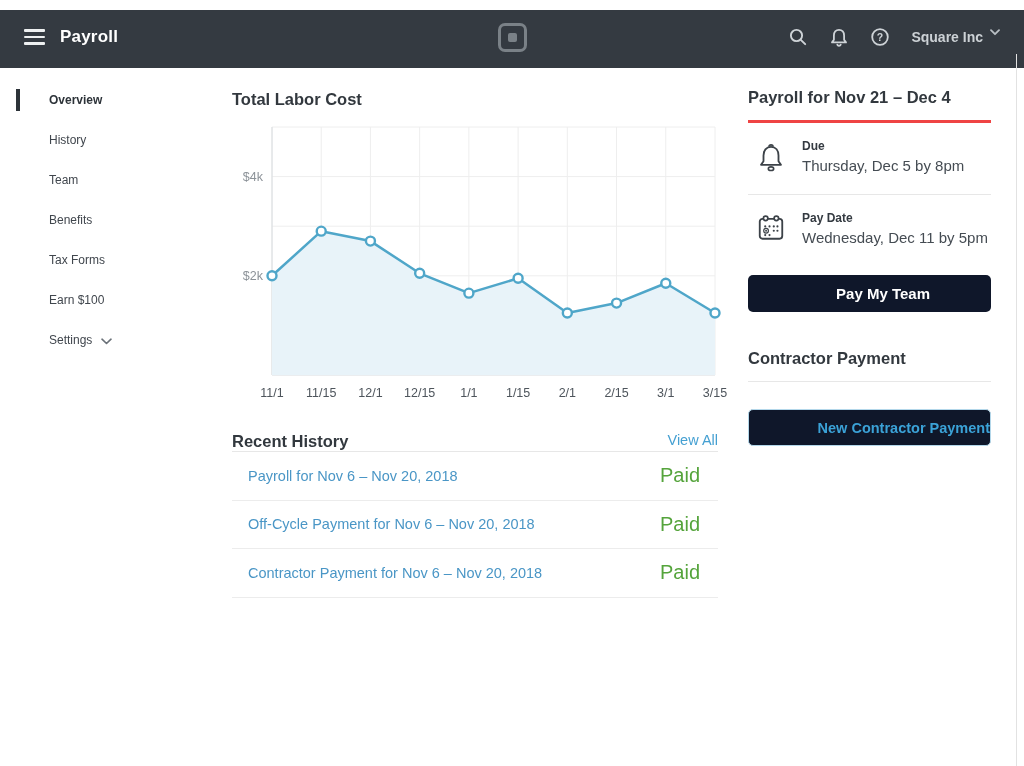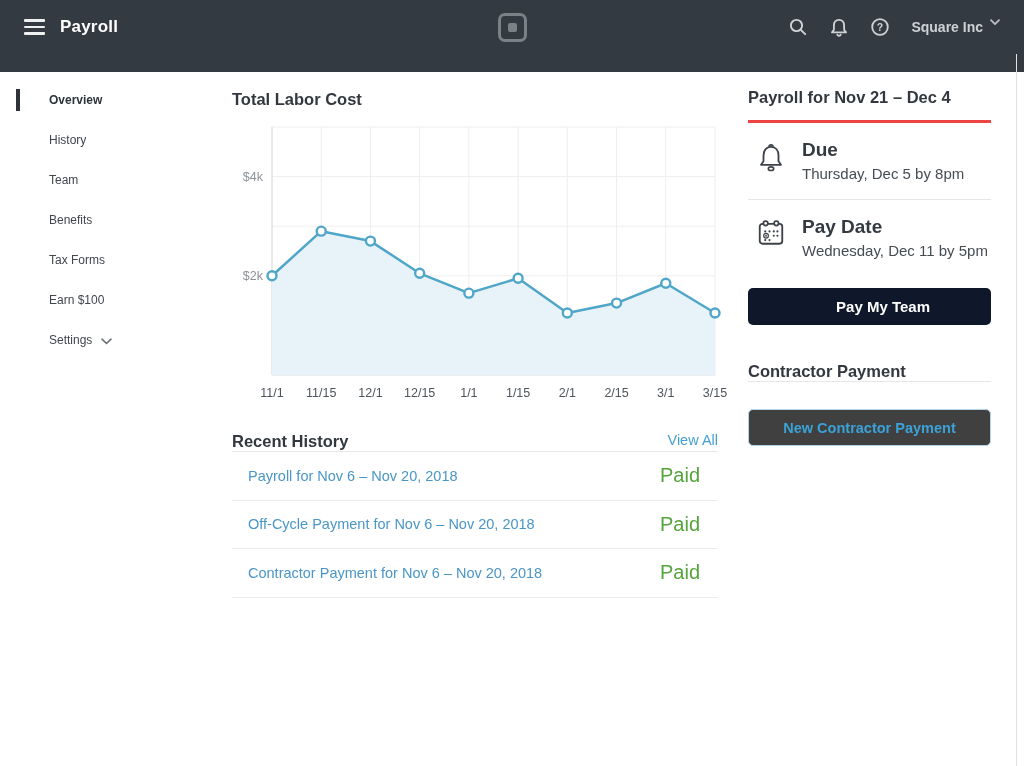--- a/index.html
+++ b/index.html
@@ -14,7 +14,7 @@
 
   
   .topbar {
-    position:absolute; left:0; top:0; width:1024px; height:72px;
+    position:absolute; left:0; top:10px; width:1024px; height:58px;
     background:#343a41;
     display:flex; align-items:center;
   }

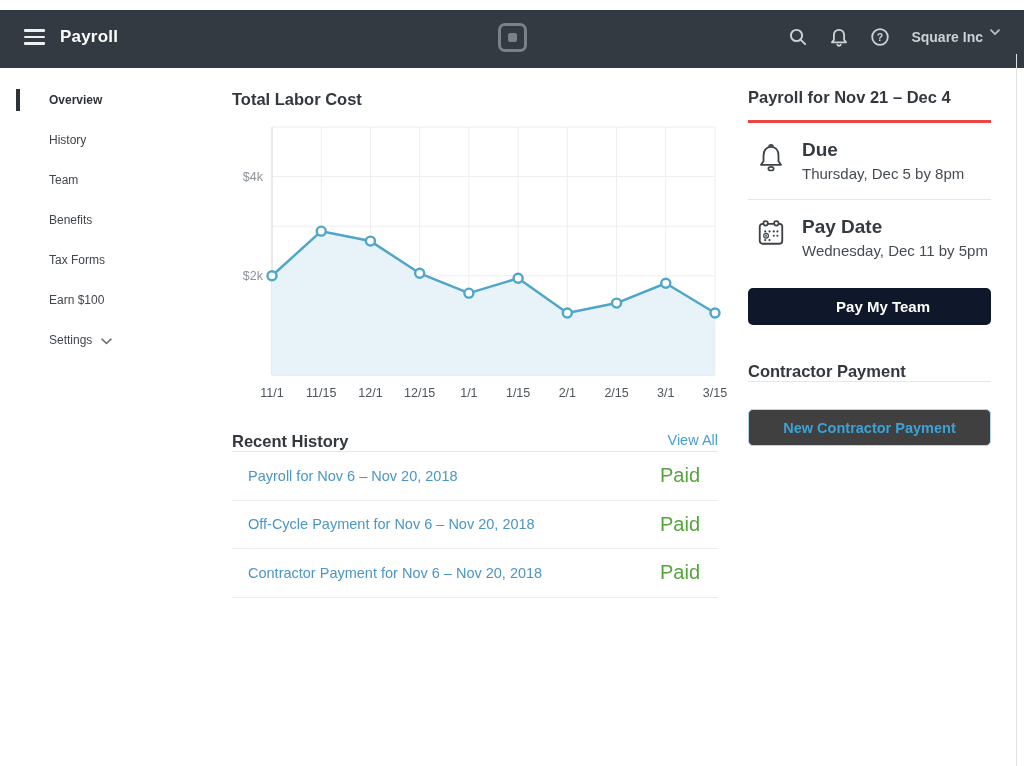--- a/index.html
+++ b/index.html
@@ -67,7 +67,7 @@
   .info-row { display:flex; padding:16px 0 15px 0; border-bottom:1px solid #e7e7e7; }
   .info-row.last { border-bottom:none; }
   .info-icon { width:54px; padding-left:8px; padding-top:2px; flex:none; }
-  .info-label { font-size:19px; font-weight:bold; color:#343a41; margin-bottom:3px; }
+  .info-label { font-size:12px; font-weight:bold; color:#343a41; margin-bottom:3px; }
   .info-value { font-size:15px; color:#454c53; line-height:20px; }
   .primary-btn {
     margin-top:12px; width:100%; height:37px; background:#0f172a; border:none; border-radius:5px;

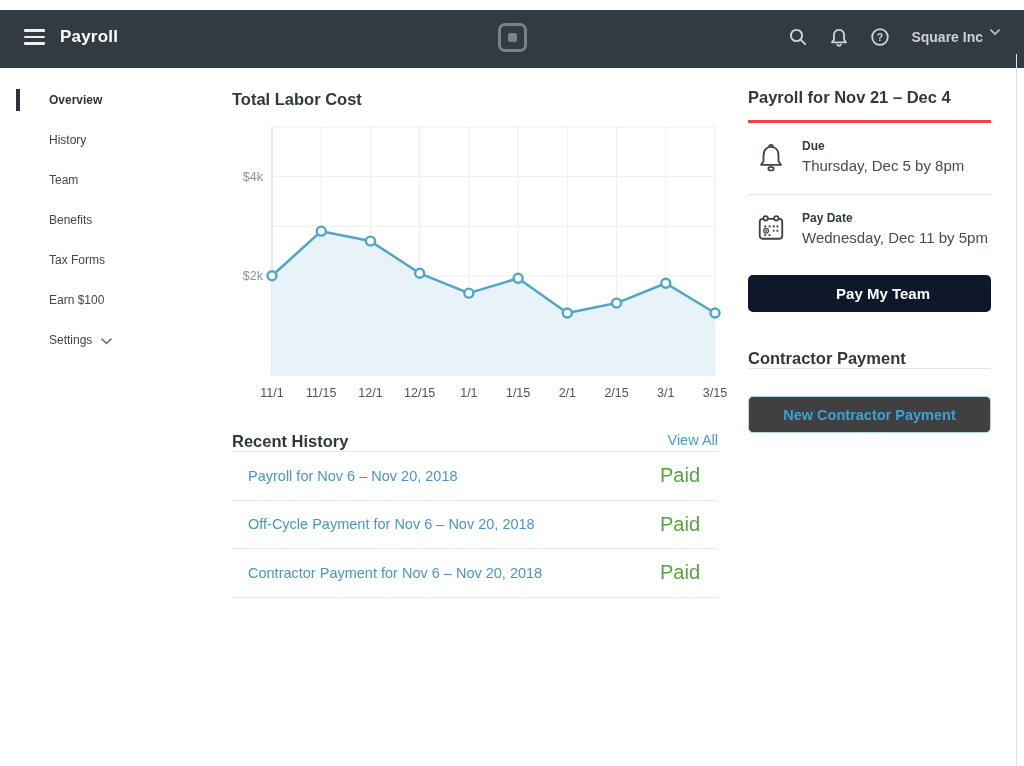--- a/index.html
+++ b/index.html
@@ -73,7 +73,7 @@
     margin-top:12px; width:100%; height:37px; background:#0f172a; border:none; border-radius:5px;
     color:#ffffff; font-size:15px; font-weight:bold; font-family:"Liberation Sans", sans-serif; cursor:pointer;padding-left:27px;
   }
-  .contractor-title { margin-top:37px; font-size:16.5px; font-weight:bold; color:#32383e; border-bottom:1px solid #e7e7e7; }
+  .contractor-title { margin-top:37px; font-size:16.5px; font-weight:bold; color:#32383e; padding-bottom:13px; border-bottom:1px solid #e7e7e7; }
   .outline-btn {
     margin-top:27px; width:100%; height:37px; background:#404040; border:1px solid #b3d7ea; border-radius:5px;
     color:#3ba2d7; font-size:14.5px; font-weight:bold; font-family:"Liberation Sans", sans-serif; cursor:pointer;

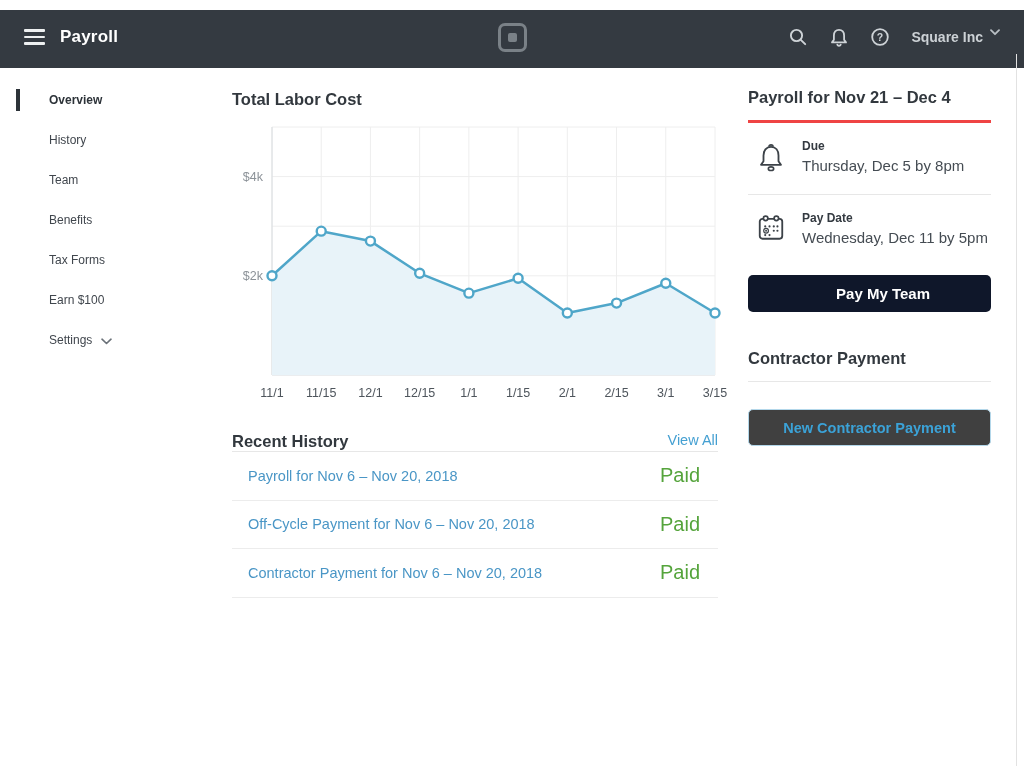--- a/index.html
+++ b/index.html
@@ -75,8 +75,8 @@
   }
   .contractor-title { margin-top:37px; font-size:16.5px; font-weight:bold; color:#32383e; padding-bottom:13px; border-bottom:1px solid #e7e7e7; }
   .outline-btn {
-    margin-top:27px; width:100%; height:37px; background:#404040; border:1px solid #b3d7ea; border-radius:5px;
-    color:#3ba2d7; font-size:14.5px; font-weight:bold; font-family:"Liberation Sans", sans-serif; cursor:pointer;
+    margin-top:27px; width:100%; height:37px; background:#0f172a; border:1px solid #b3d7ea; border-radius:5px;
+    color:#3ba2d7; font-size:14.5px; font-weight:bold; font-family:"Liberation Sans", sans-serif; cursor:pointer;text-align:right;
   }
 
   .edge-line { position:absolute; left:1016px; top:54px; width:1px; height:712px; background:#e2e2e2; }

